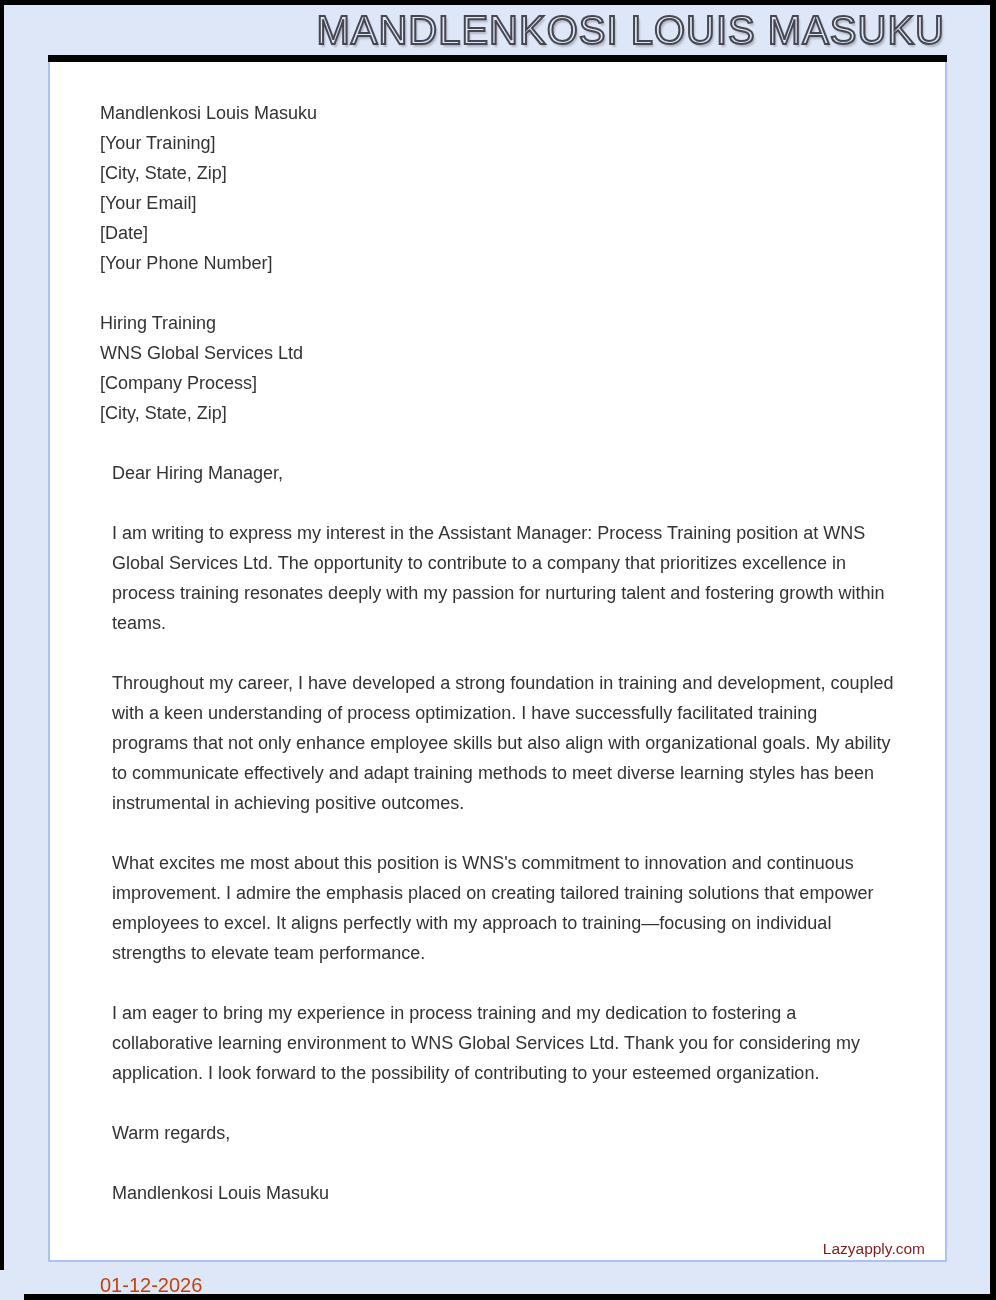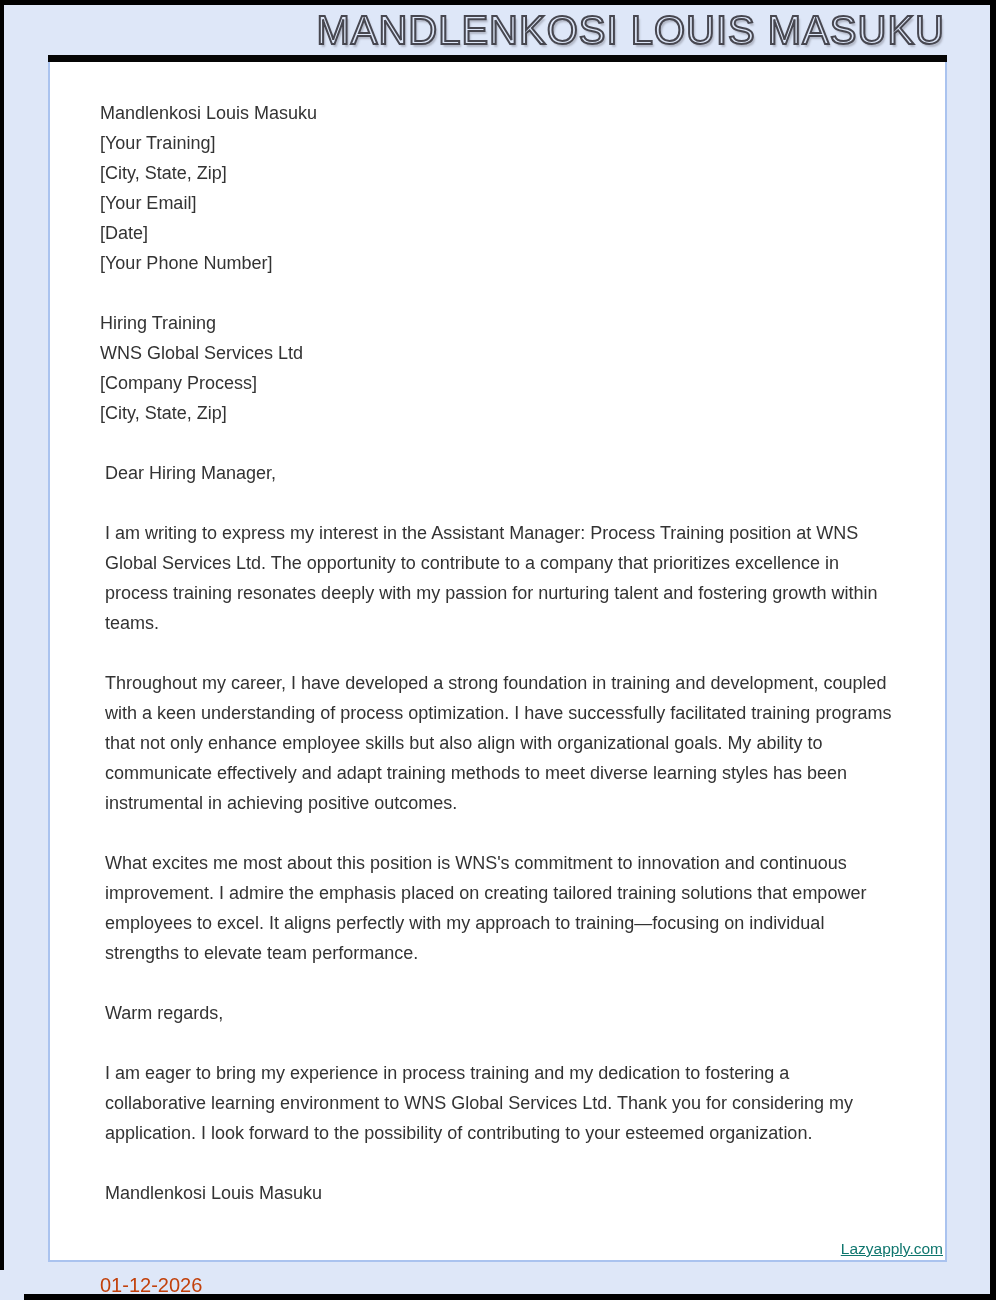--- a/index.html
+++ b/index.html
@@ -68,7 +68,7 @@
   }
   .letter .block { margin: 30px 0 0 0; }
   .letter .block:first-child { margin-top: 0; }
-  .letter p { margin: 30px 0 0 5px; }
+  .letter p { margin: 30px 0 0 12px; }
 
   .watermark {
     position: absolute;

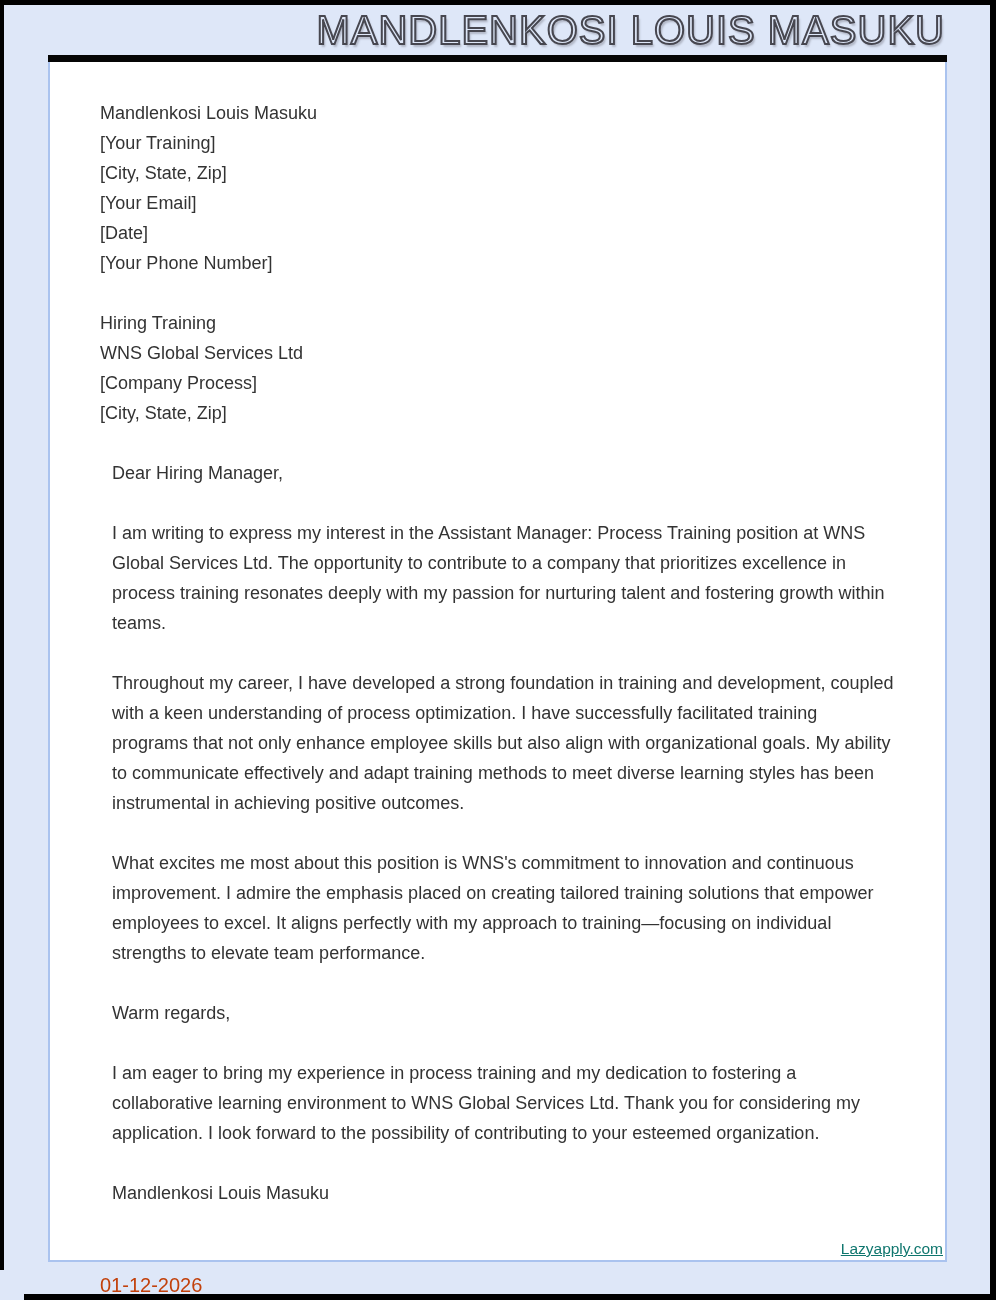--- a/index.html
+++ b/index.html
@@ -124,9 +124,9 @@
     <p>I am writing to express my interest in the Assistant Manager: Process Training position at WNS Global Services Ltd. The opportunity to contribute to a company that prioritizes excellence in process training resonates deeply with my passion for nurturing talent and fostering growth within teams.</p>
     <p>Throughout my career, I have developed a strong foundation in training and development, coupled with a keen understanding of process optimization. I have successfully facilitated training programs that not only enhance employee skills but also align with organizational goals. My ability to communicate effectively and adapt training methods to meet diverse learning styles has been instrumental in achieving positive outcomes.</p>
     <p>What excites me most about this position is WNS's commitment to innovation and continuous improvement. I admire the emphasis placed on creating tailored training solutions that empower employees to excel. It aligns perfectly with my approach to training—focusing on individual strengths to elevate team performance.</p>
+    <p>I am eager to bring my experience in process training and my dedication to fostering a collaborative learning environment to WNS Global Services Ltd. Thank you for considering my application. I look forward to the possibility of contributing to your esteemed organization.</p>
+
     <p>Warm regards,</p>
-
-    <p>I am eager to bring my experience in process training and my dedication to fostering a collaborative learning environment to WNS Global Services Ltd. Thank you for considering my application. I look forward to the possibility of contributing to your esteemed organization.</p>
     <p>Mandlenkosi Louis Masuku</p>
 
   </div>

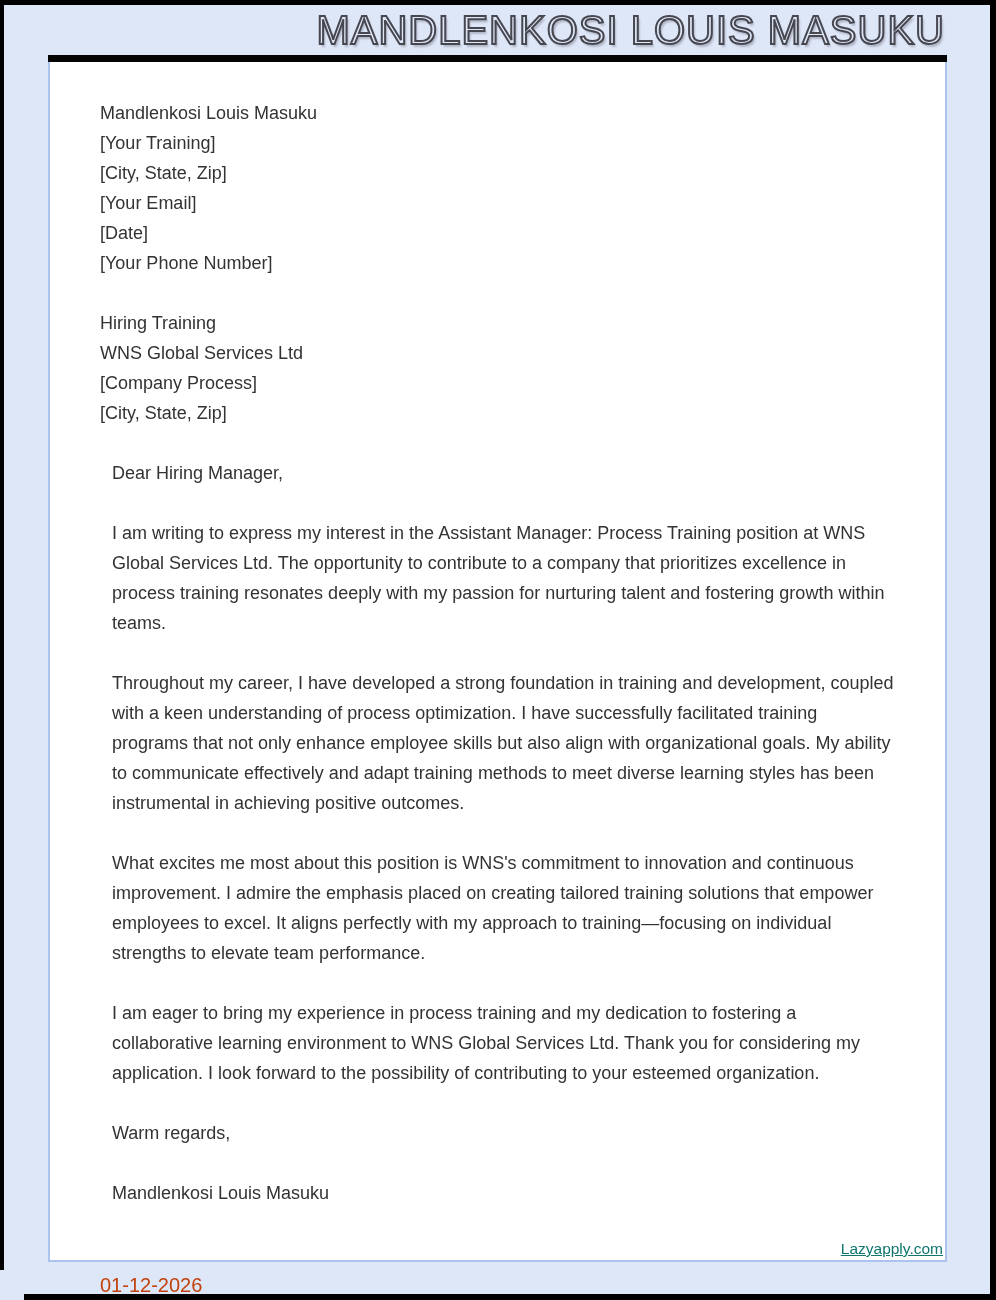--- a/index.html
+++ b/index.html
@@ -72,11 +72,10 @@
 
   .watermark {
     position: absolute;
-    right: 2px;
+    right: 20px;
     bottom: 2px;
     font-size: 15.5px;
-    color: #0f766e;
-    text-decoration: underline;
+    color: #7f1d1d;
   }
 
   .date-link {

